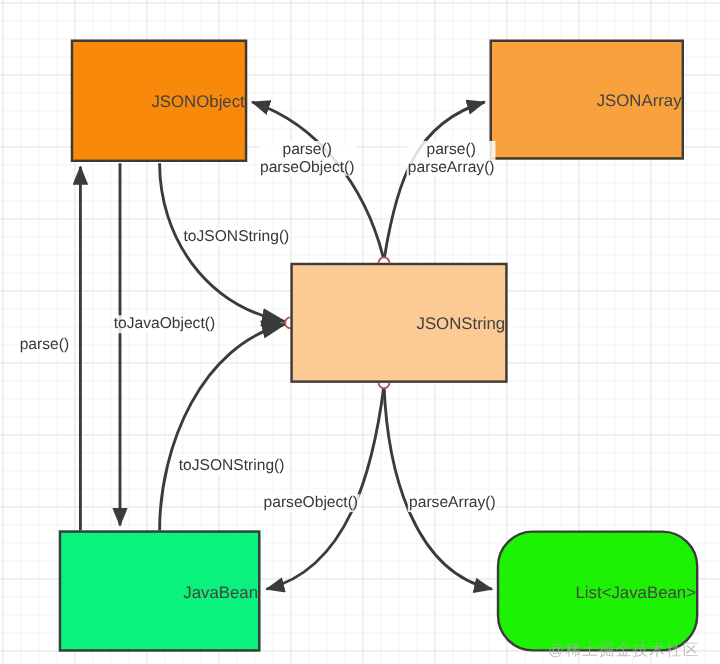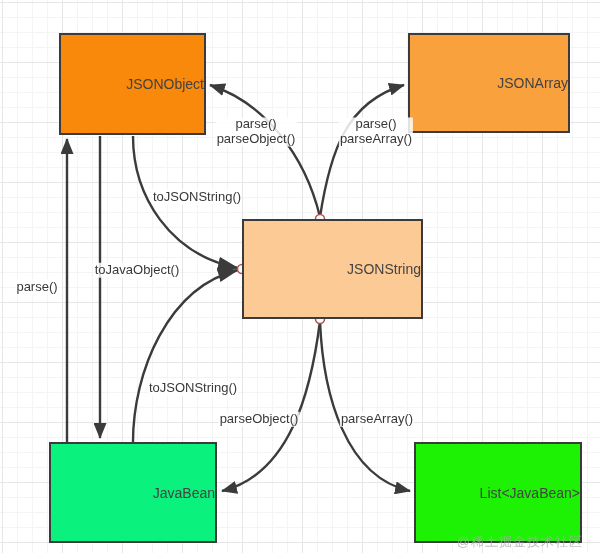--- a/index.html
+++ b/index.html
@@ -111,7 +111,7 @@
     <span class="node-label">JavaBean</span>
   </div>
 
-  <div class="node" style="left: 414px; top: 442px; width: 168px; height: 101px; background-color: rgb(30, 242, 4); border-color: rgb(59, 59, 59);">
+  <div class="node" style="left: 414px; top: 442px; width: 168px; height: 101px; background-color: rgb(30, 242, 4); border-color: rgb(59, 59, 59); border-radius: 30px;">
     <span class="node-label">List&lt;JavaBean&gt;</span>
   </div>
 

